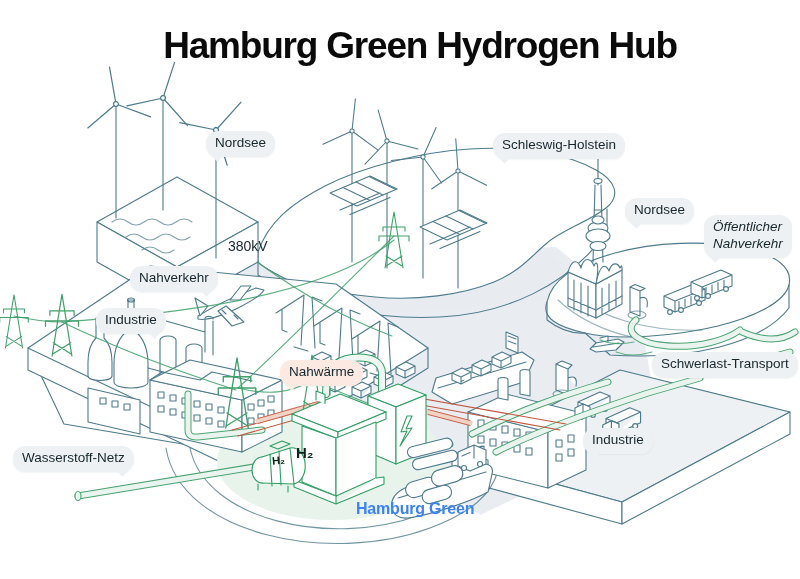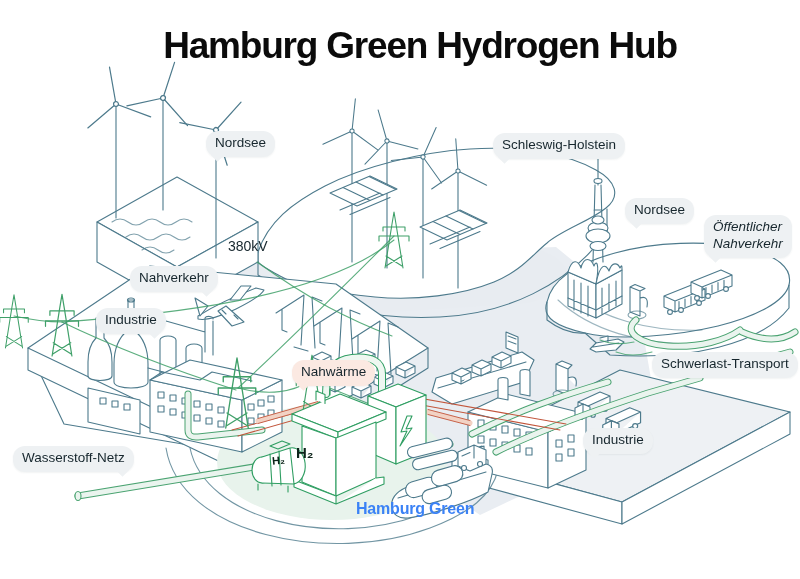--- a/index.html
+++ b/index.html
@@ -15,7 +15,7 @@
                 transform:rotate(45deg);display:none;}
   .label.tail-bl::after{display:block;left:7px;bottom:-3px;}
   .label.tail-br::after{display:block;right:7px;bottom:-3px;}
-  .label.pink{background:#fbe9e2;margin-left:12px;}
+  .label.pink{background:#fbe9e2;}
   .label.plain{background:transparent;padding:0;box-shadow:none;font-size:14px;font-weight:500;}
   .label .ln{display:block;font-style:italic;}
   .hub-label{position:absolute;z-index:3;font-size:16px;font-weight:800;color:#3b82f6;

